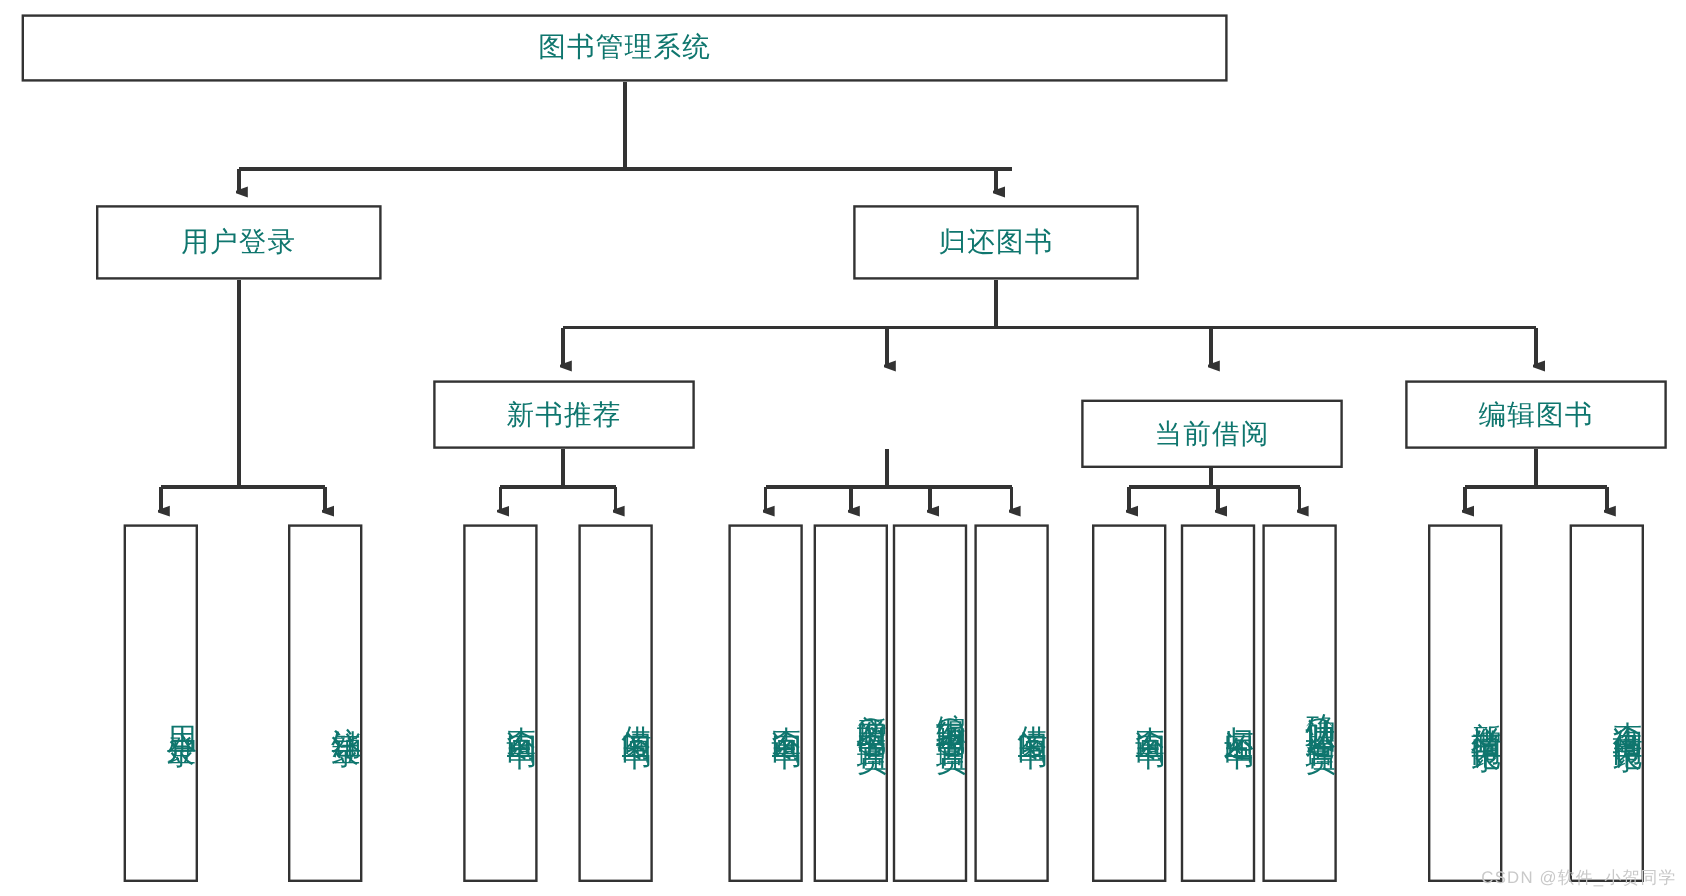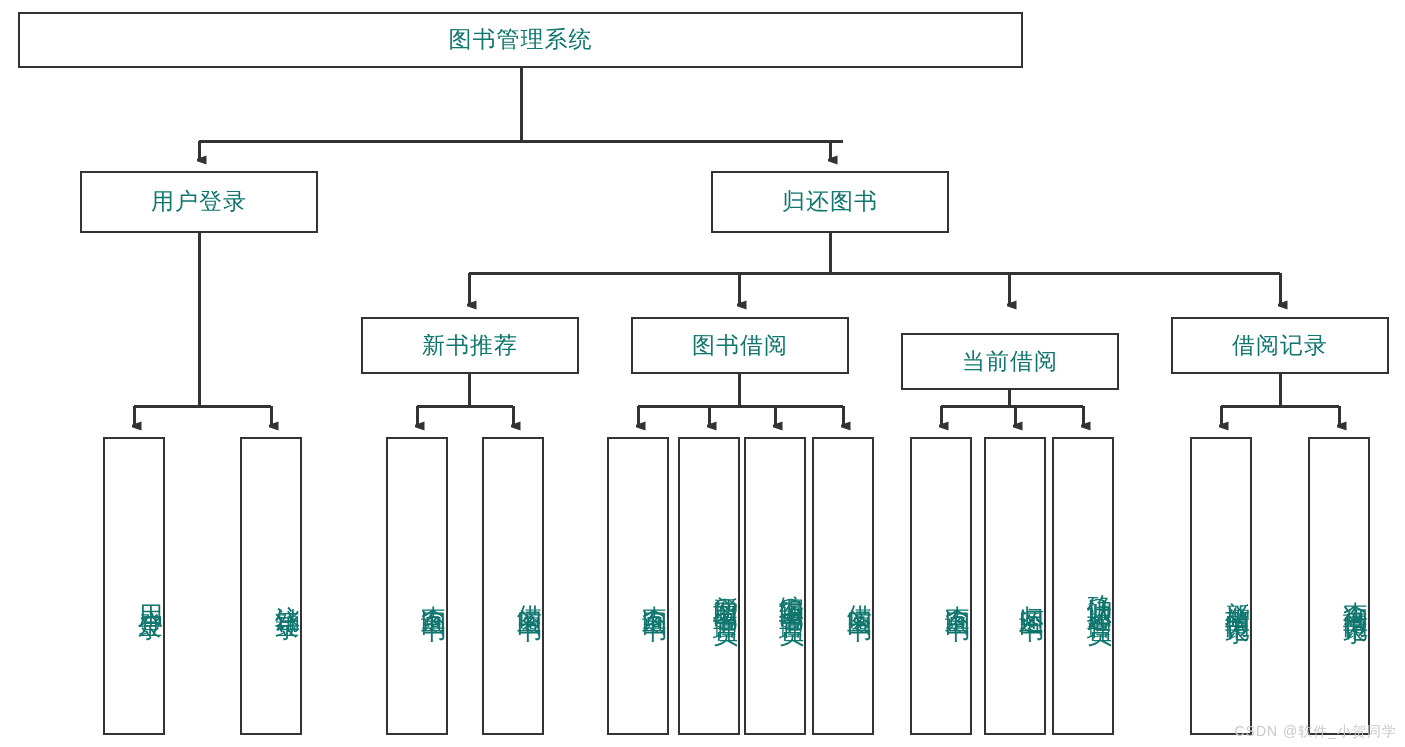--- a/index.html
+++ b/index.html
@@ -141,9 +141,6 @@
   <div class="node node-h" style="left:361px; top:317px; width:218px; height:57px;">
     <span class="label">新书推荐</span>
   </div>
-  <div class="node node-h" style="left:631px; top:317px; width:218px; height:57px;">
-    <span class="label">图书借阅</span>
-  </div>
   <div class="node node-h" style="left:901px; top:317px; width:218px; height:57px;margin-top:16px;">
     <span class="label">当前借阅</span>
   </div>

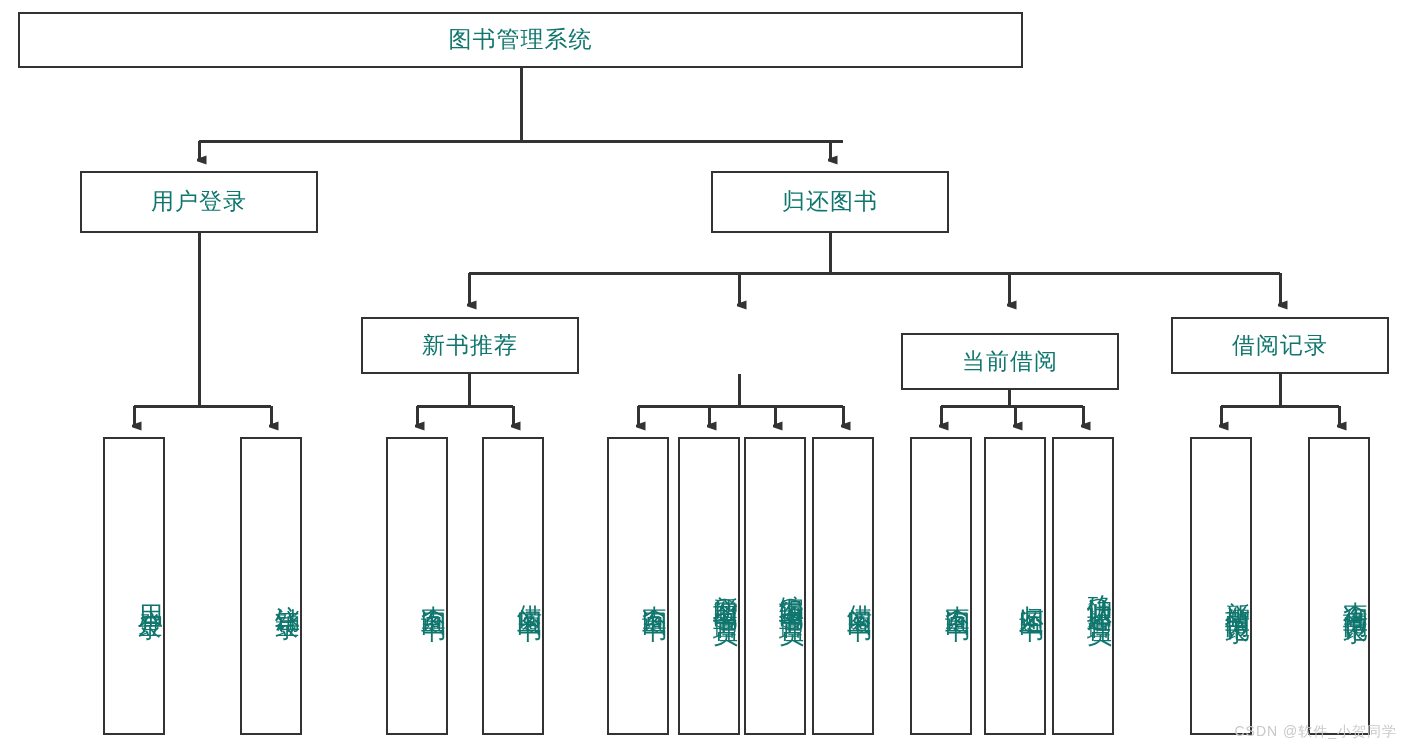--- a/index.html
+++ b/index.html
@@ -145,7 +145,7 @@
     <span class="label">当前借阅</span>
   </div>
   <div class="node node-h" style="left:1171px; top:317px; width:218px; height:57px;">
-    <span class="label">借阅记录</span>
+    <span class="label">编辑图书</span>
   </div>
 
   <div class="node node-v" style="left:103px; top:437px; width:62px; height:298px;">

